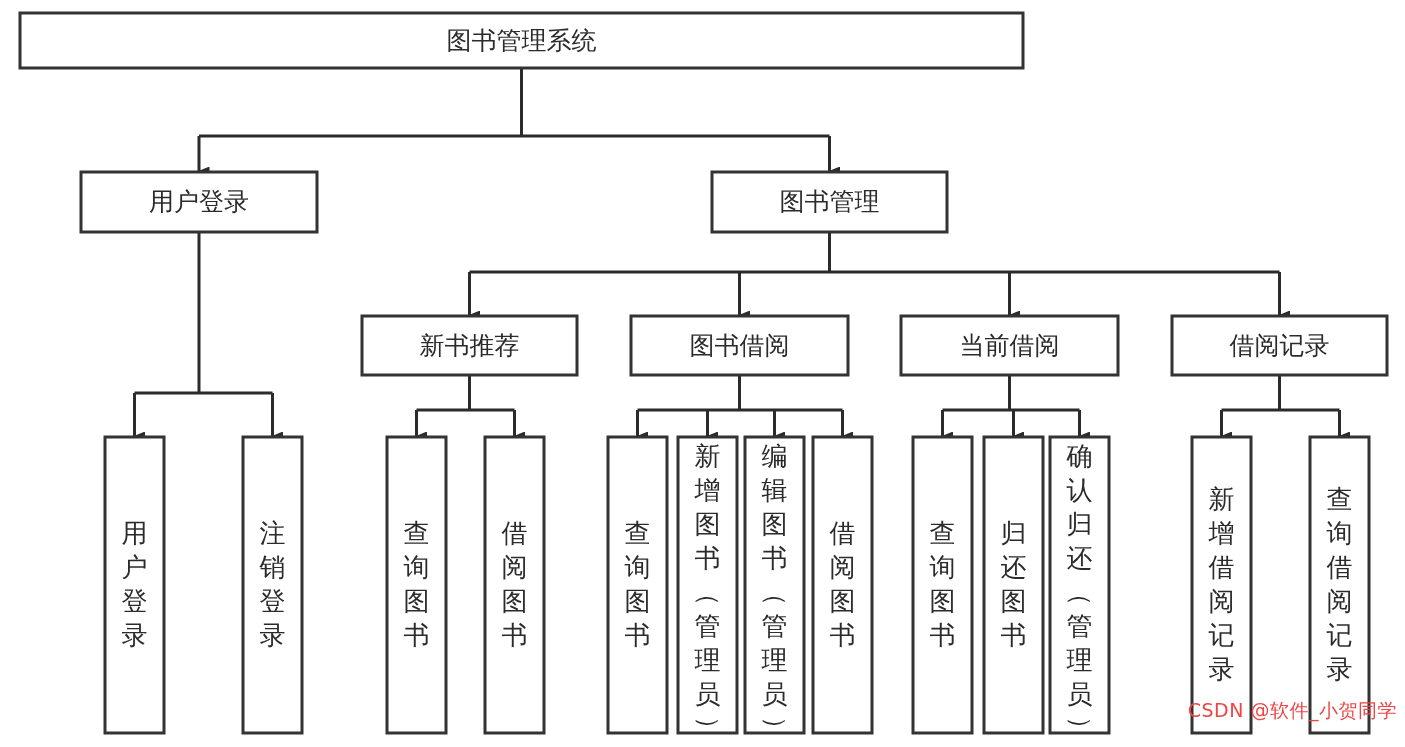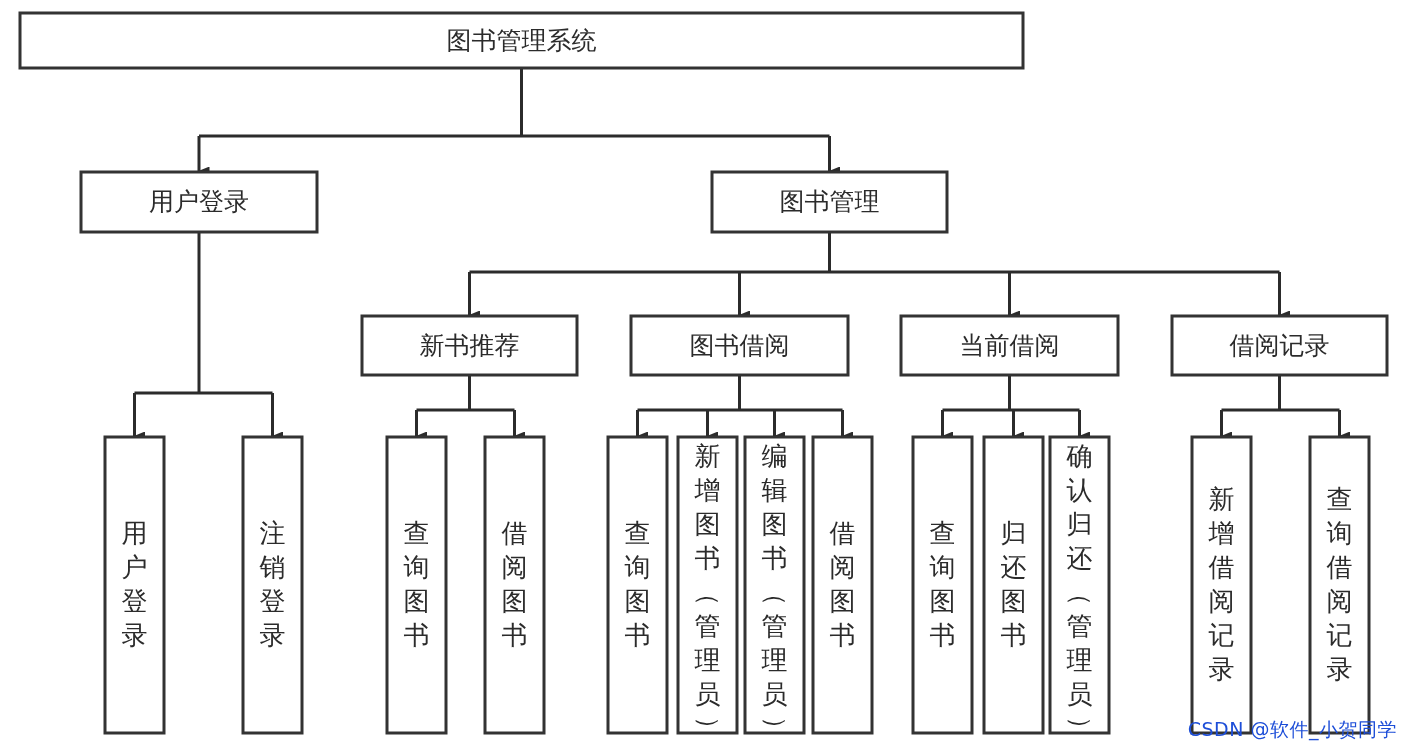--- a/index.html
+++ b/index.html
@@ -52,10 +52,10 @@
   .watermark {
     position: absolute;
     right: 8px;
-    bottom: 4px;
+    bottom: 23px;
     font-family: "DejaVu Sans", "Liberation Sans", sans-serif;
     font-size: 19px;
-    color: #1d4ed8;
+    color: #ef4444;
     white-space: nowrap;
     letter-spacing: 0.5px;
     user-select: none;

